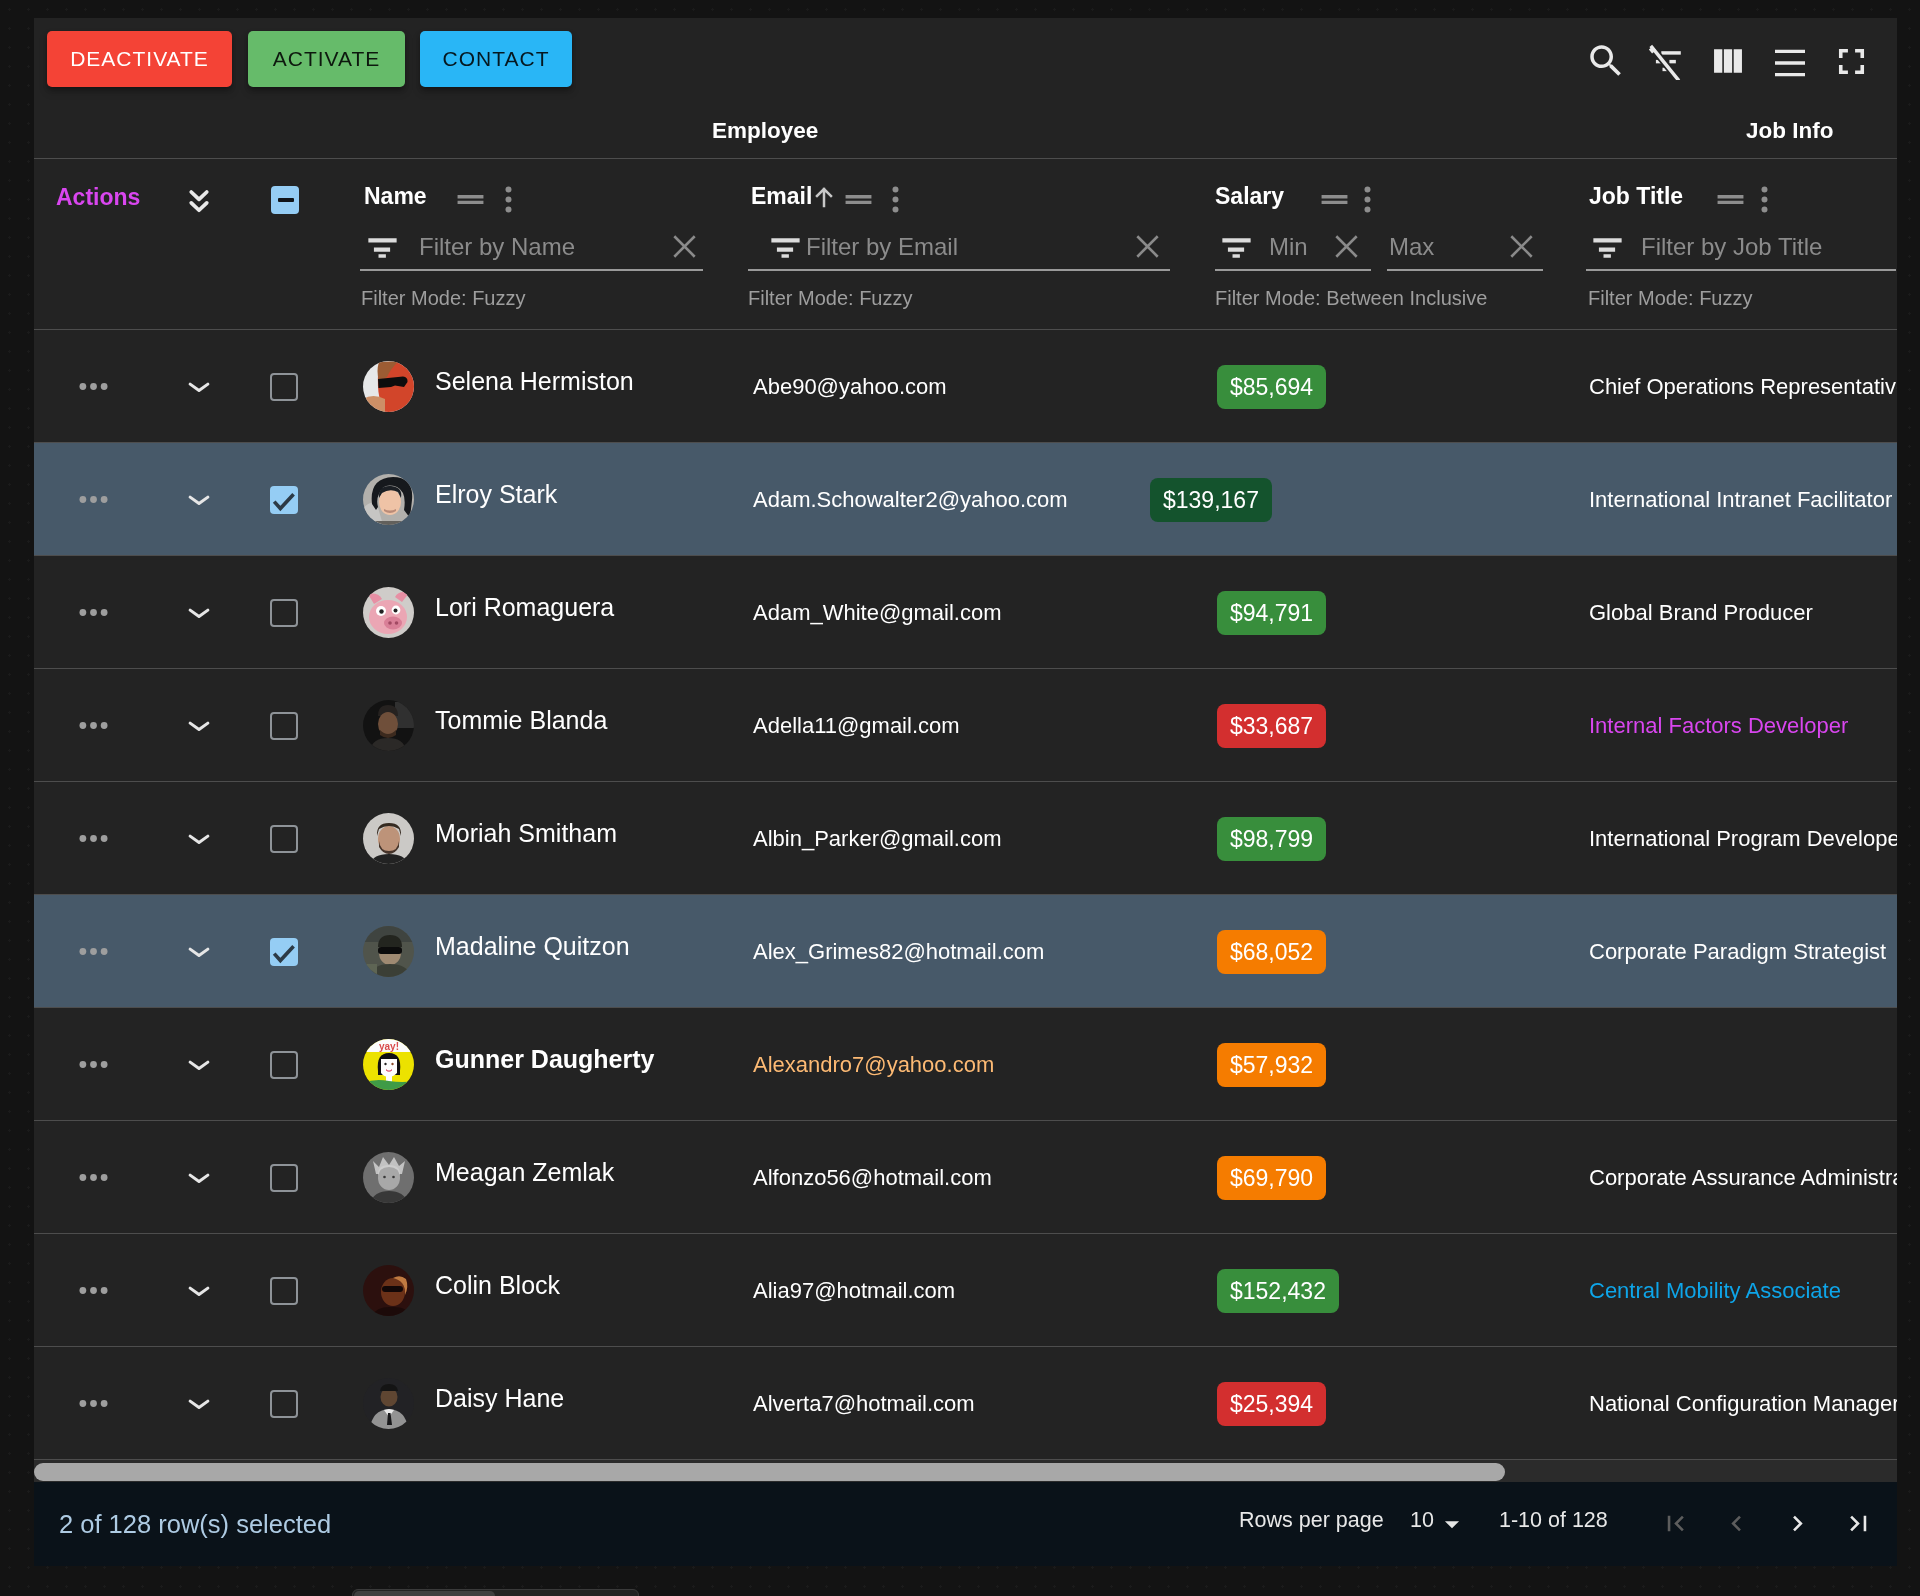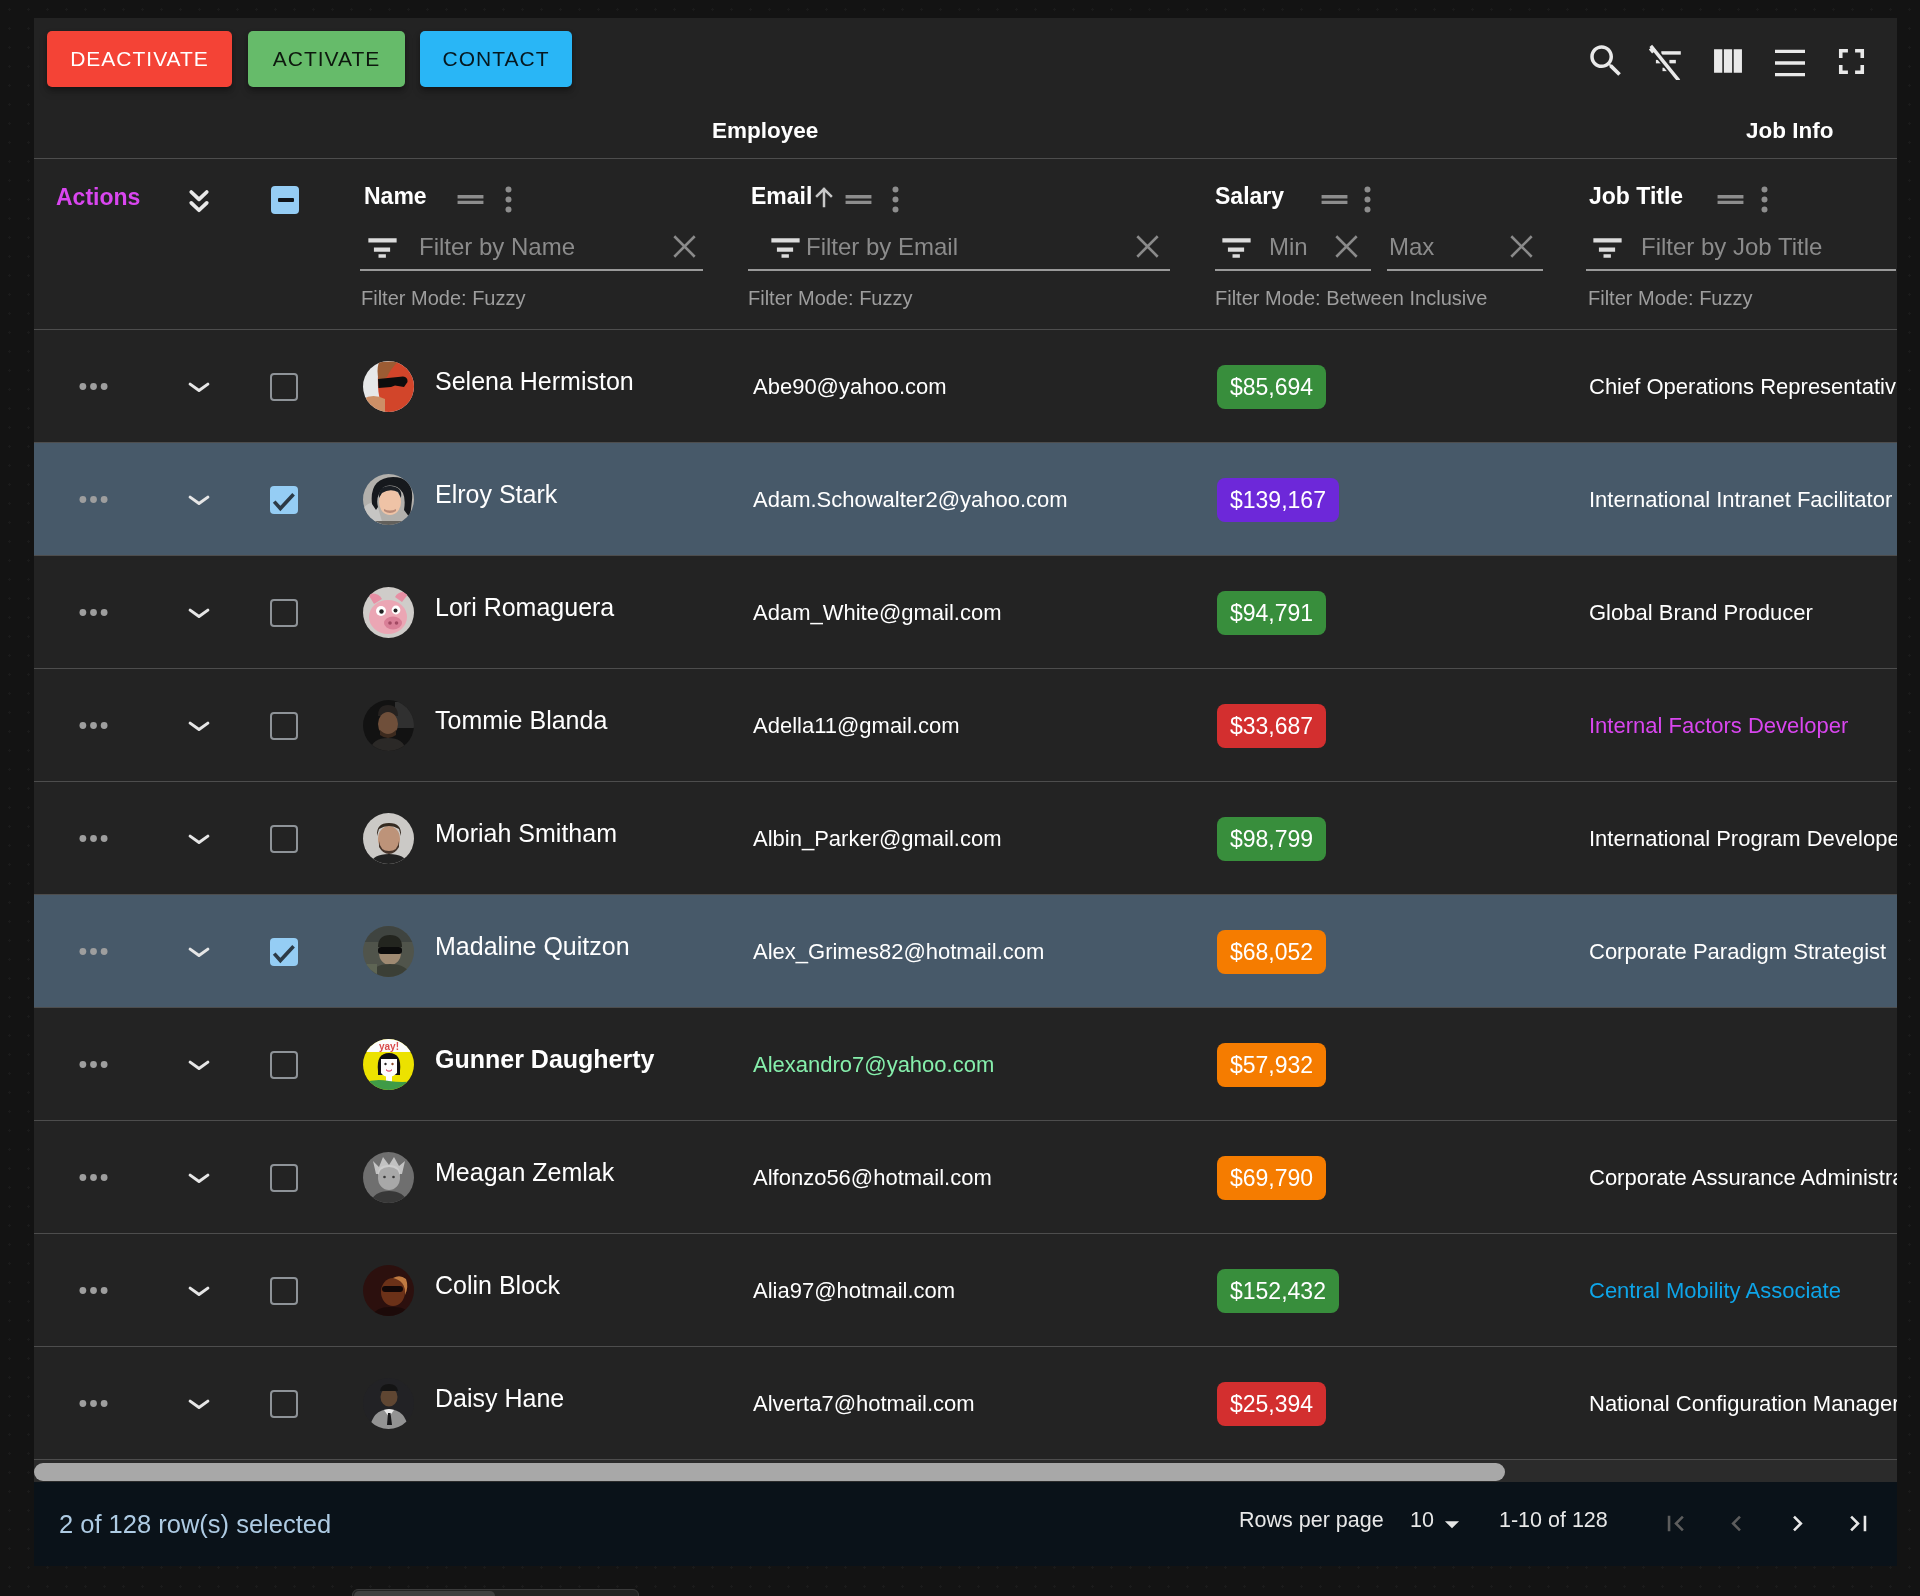--- a/index.html
+++ b/index.html
@@ -184,7 +184,7 @@
     </div>
     <div class="abs txt" style="left:401px;top:50.5px;font-size:25px;color:#fff;font-weight:400;letter-spacing:0">Elroy Stark</div>
     <div class="abs txt" style="left:719px;top:56.5px;font-size:22px;color:#fff;font-weight:400;letter-spacing:0">Adam.Schowalter2@yahoo.com</div>
-    <div class="chip" style="left:1183px;top:56.5px;background:#6d28d9">$139,167</div>
+    <div class="chip" style="left:1116px;top:56.5px;background:#14532d">$139,167</div>
     <div class="abs" style="left:1555px;top:0;width:308px;height:113px;overflow:hidden">
       <div class="abs txt" style="left:0px;top:56.5px;font-size:22px;color:#fff;font-weight:400;letter-spacing:0">International Intranet Facilitator</div>
     </div>

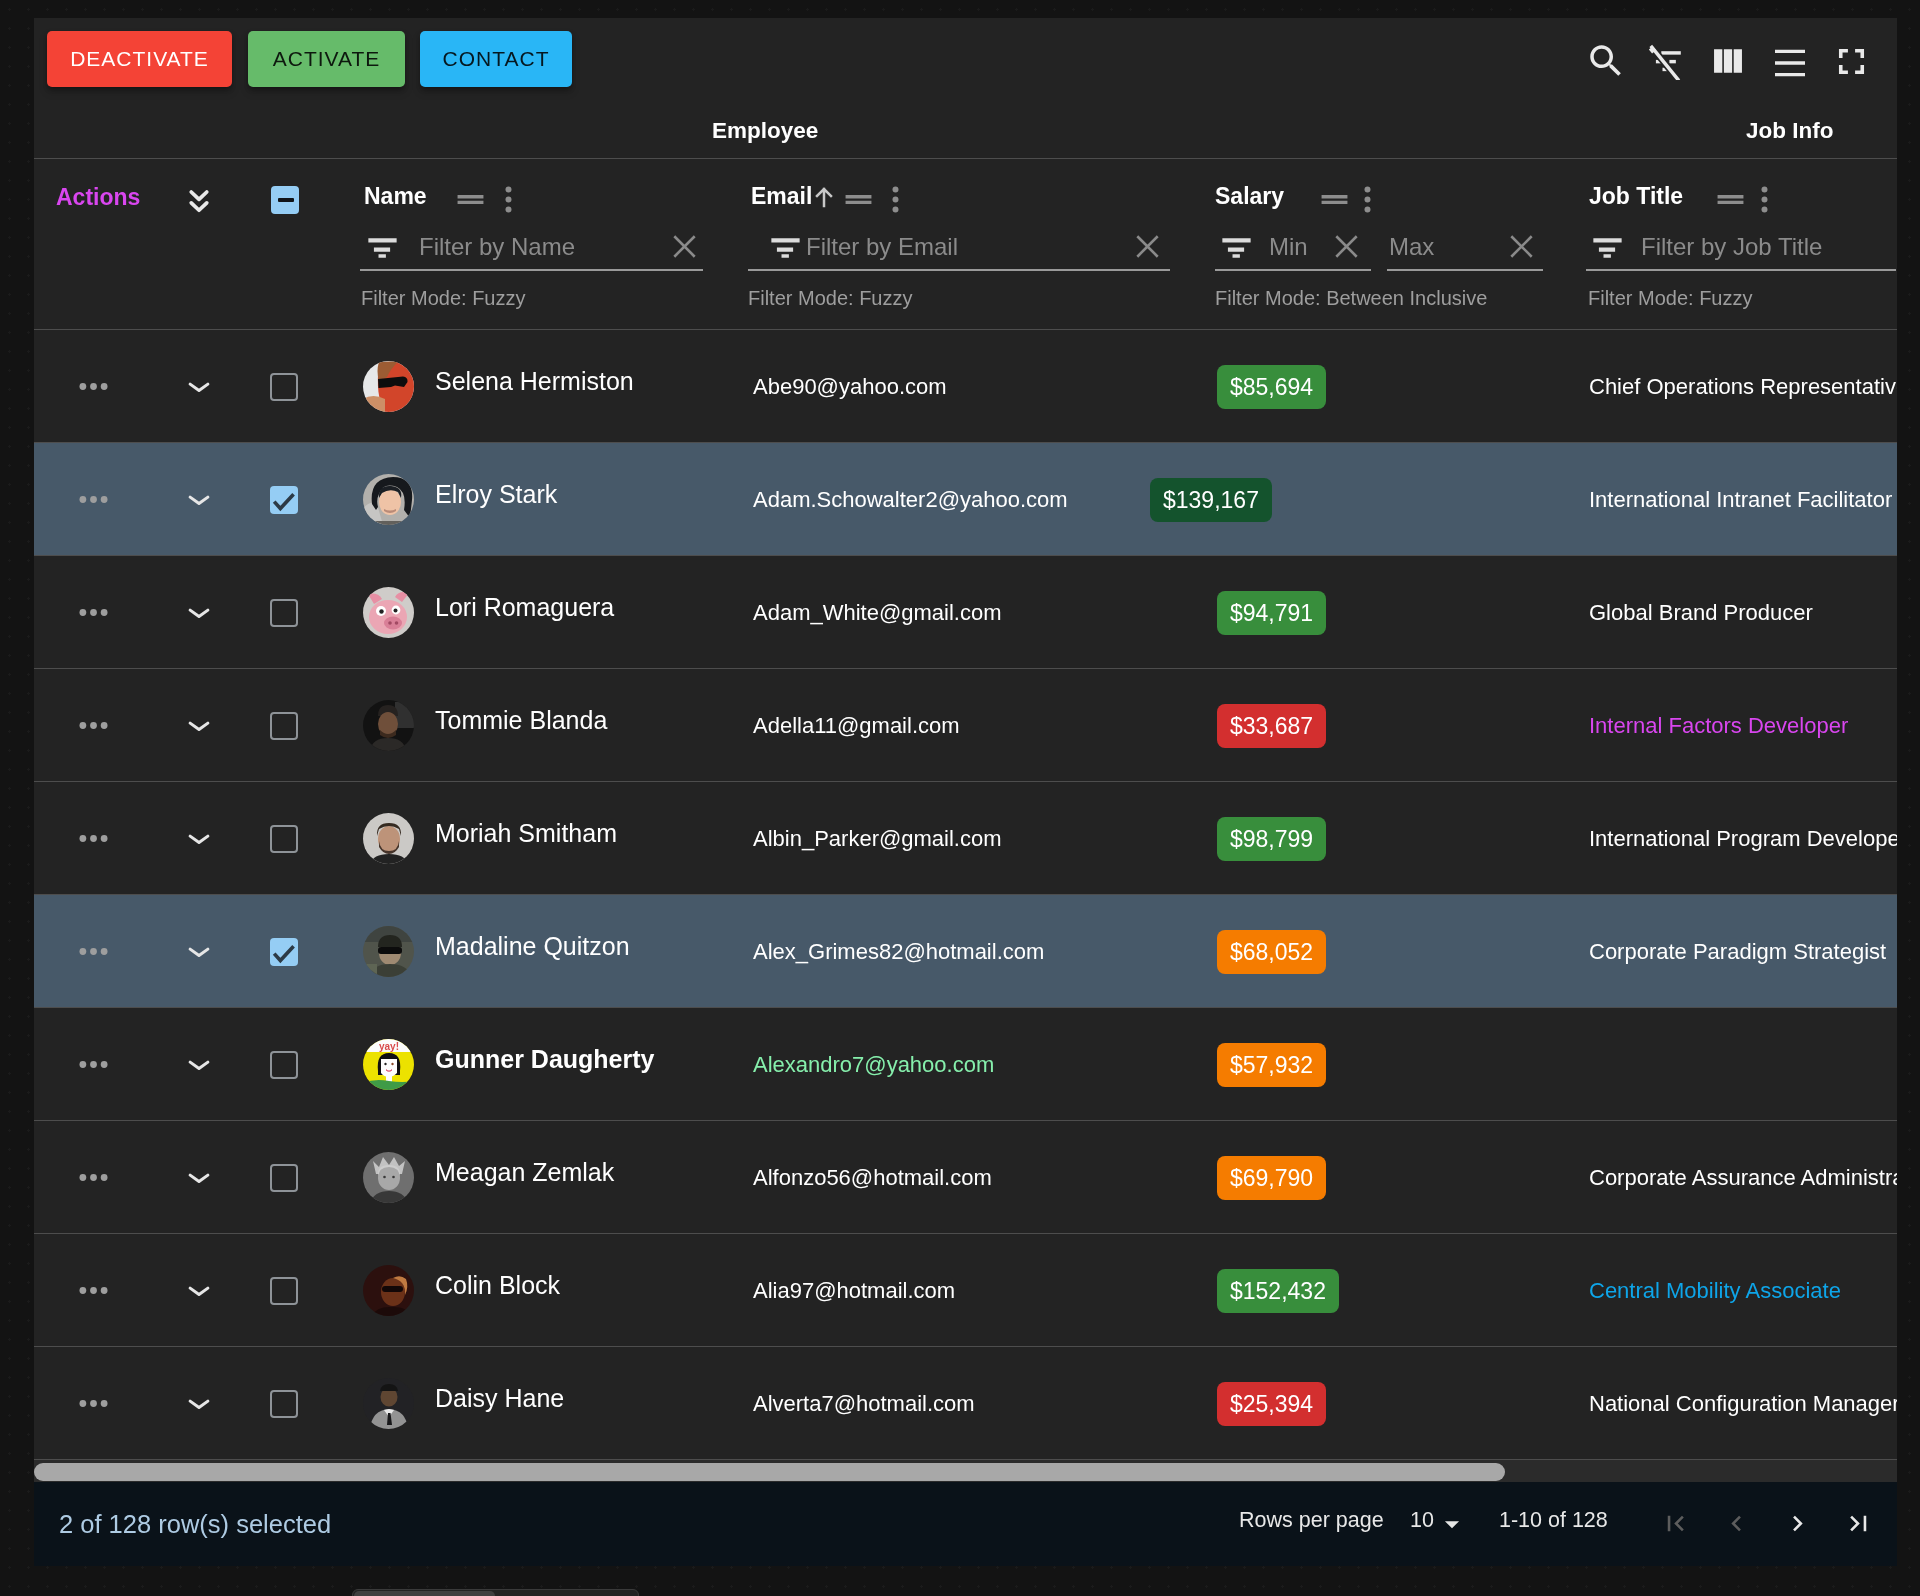--- a/index.html
+++ b/index.html
@@ -330,7 +330,7 @@
         </svg></div>
     </div>
     <div class="abs txt" style="left:401px;top:50.5px;font-size:25px;color:#fff;font-weight:700;letter-spacing:0">Gunner Daugherty</div>
-    <div class="abs txt" style="left:719px;top:56.5px;font-size:22px;color:#86efac;font-weight:400;letter-spacing:0">Alexandro7@yahoo.com</div>
+    <div class="abs txt" style="left:719px;top:56.5px;font-size:22px;color:#fdba74;font-weight:400;letter-spacing:0">Alexandro7@yahoo.com</div>
     <div class="chip" style="left:1183px;top:56.5px;background:#f57c00">$57,932</div>
   </div>
 <div class="row" style="top:1121px;background:transparent">

